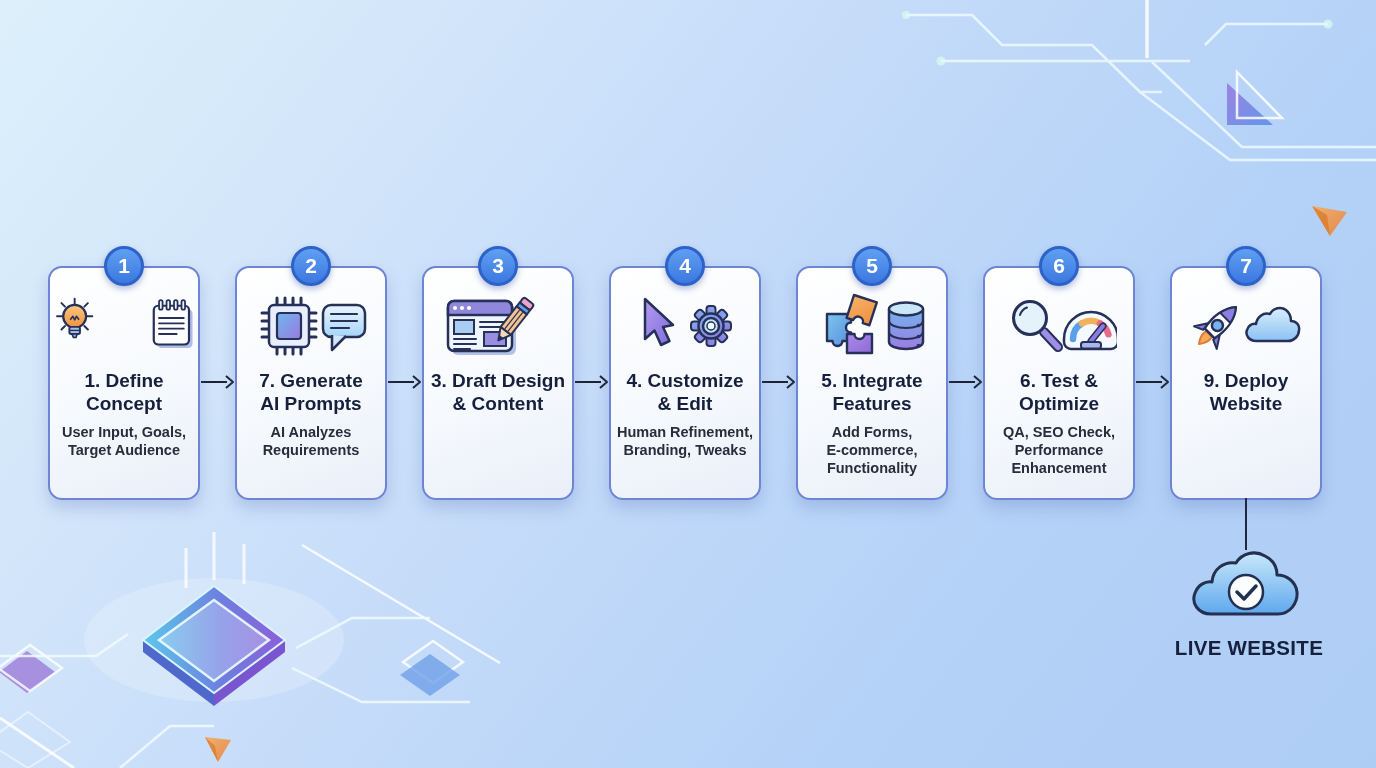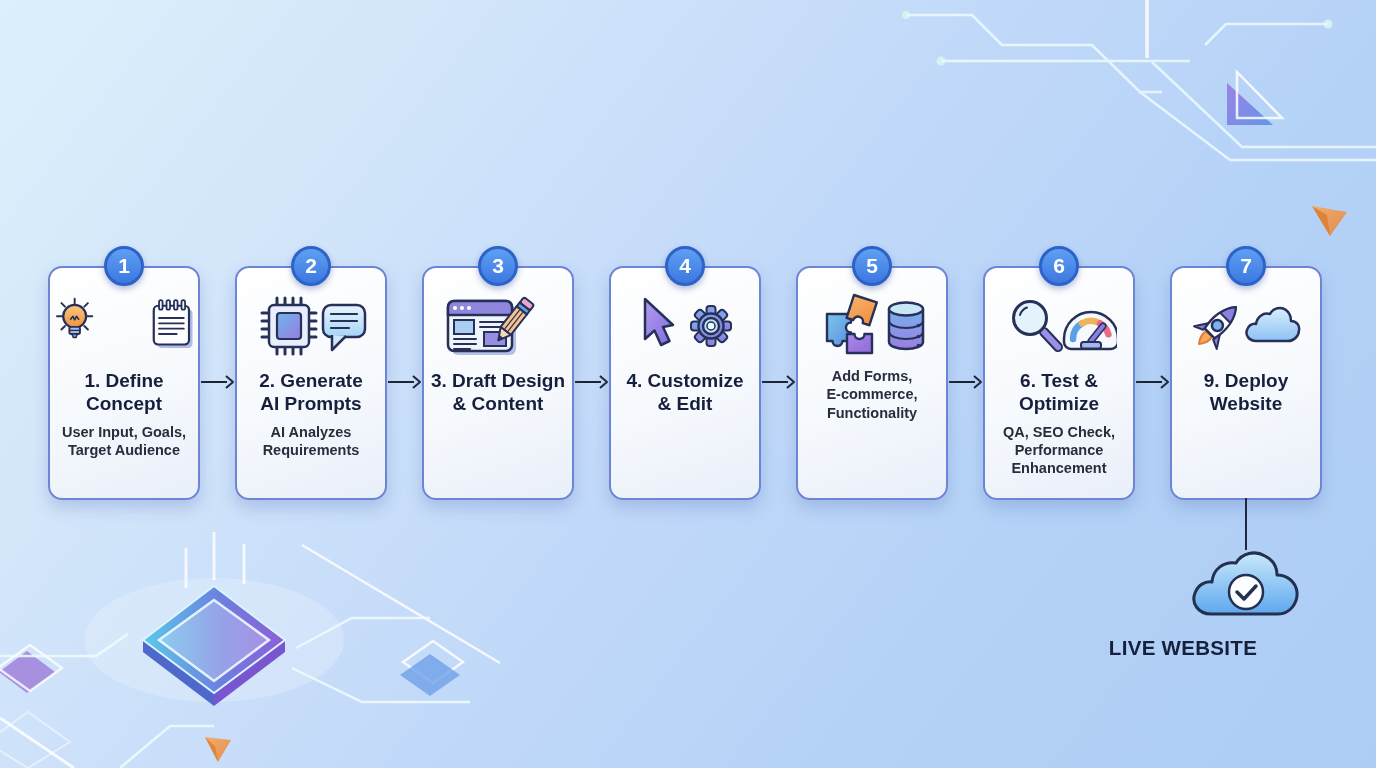--- a/index.html
+++ b/index.html
@@ -253,7 +253,7 @@
             </g>
           </svg>
         </div>
-        <div class="card-title">2. Generate
+        <div class="card-title">7. Generate
 AI Prompts</div>
         <div class="card-sub">AI Analyzes
 Requirements</div>

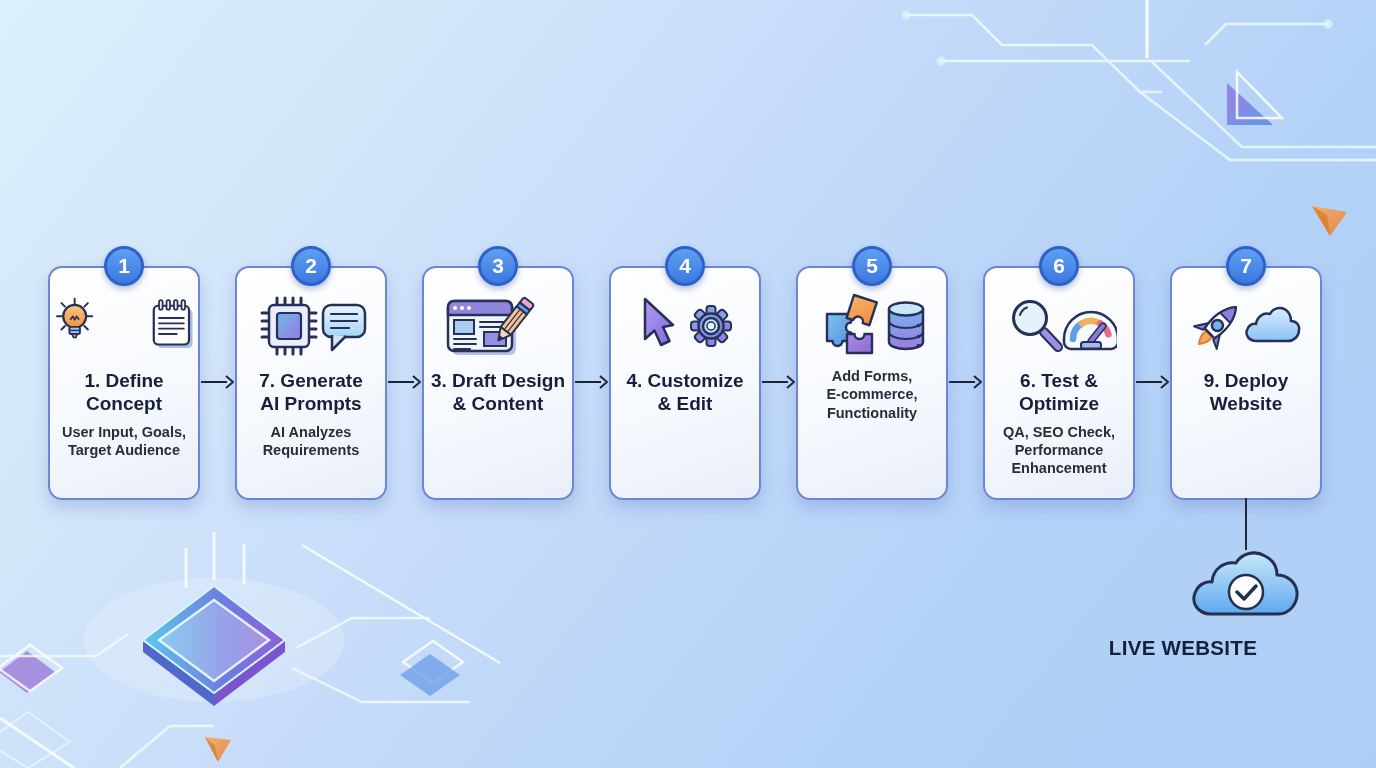--- a/index.html
+++ b/index.html
@@ -362,6 +362,8 @@
             </g>
           </svg>
         </div>
+        <div class="card-title">5. Integrate
+Features</div>
         <div class="card-sub">Add Forms,
 E-commerce,
 Functionality</div>

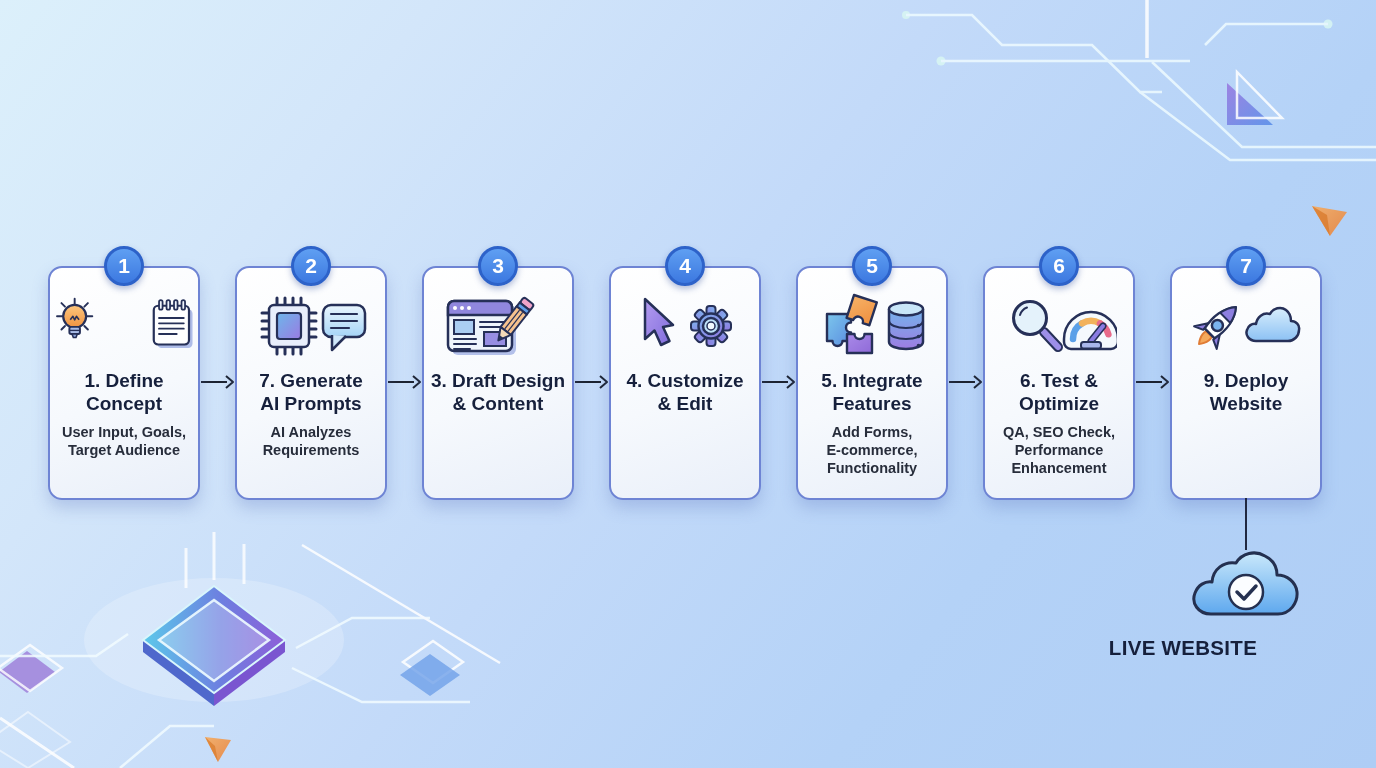--- a/index.html
+++ b/index.html
@@ -331,6 +331,8 @@
         </div>
         <div class="card-title">4. Customize
 &amp; Edit</div>
+        <div class="card-sub">Human Refinement,
+Branding, Tweaks</div>
       </div>
     </div>
 

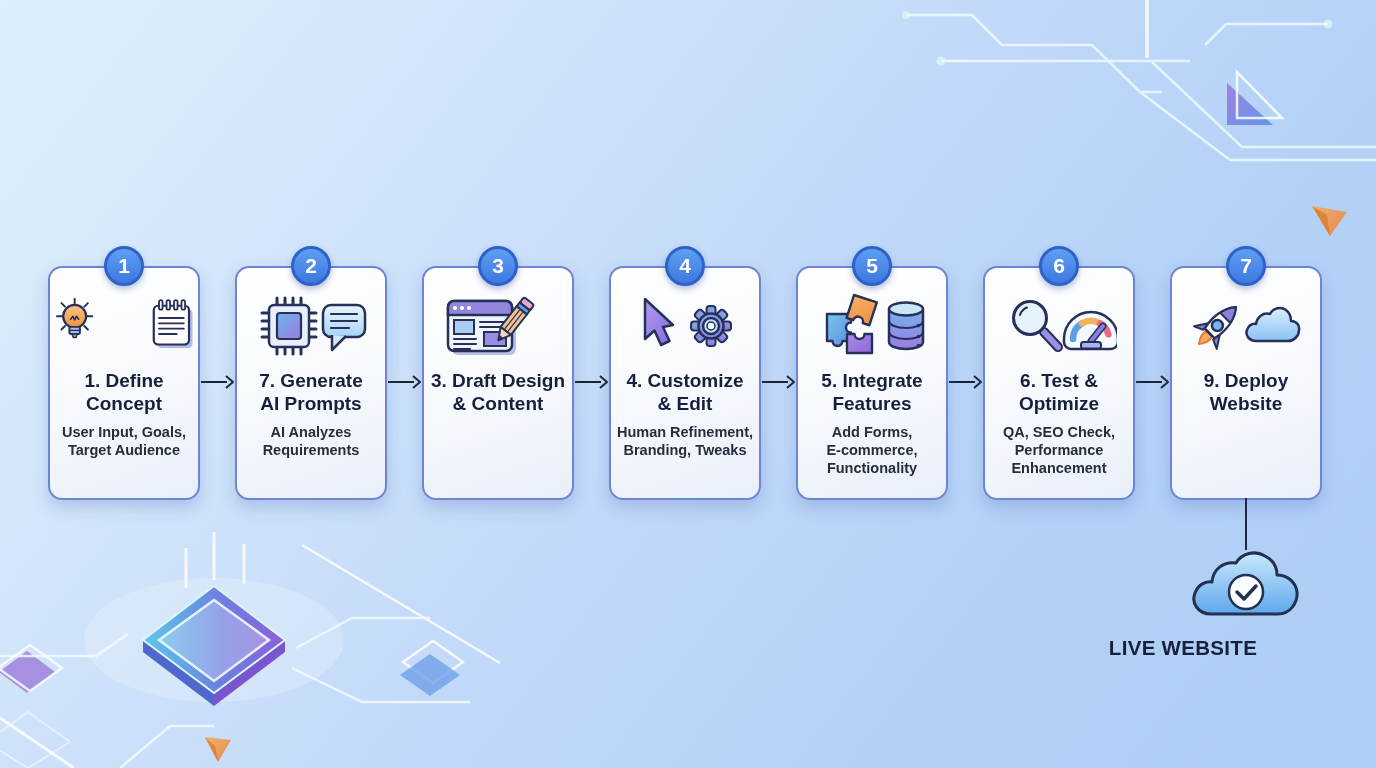--- a/index.html
+++ b/index.html
@@ -36,7 +36,7 @@
   .connector{position:absolute;left:1245px;top:498px;width:2px;height:52px;background:#202840;}
   .live-cloud{position:absolute;left:1183px;top:546px;}
   .live-label{
-    position:absolute;left:1080px;top:636px;width:206px;text-align:center;
+    position:absolute;left:1146px;top:636px;width:206px;text-align:center;
     font-size:20.5px;font-weight:800;color:#16203c;letter-spacing:.3px;
   }
   svg{display:block;}

